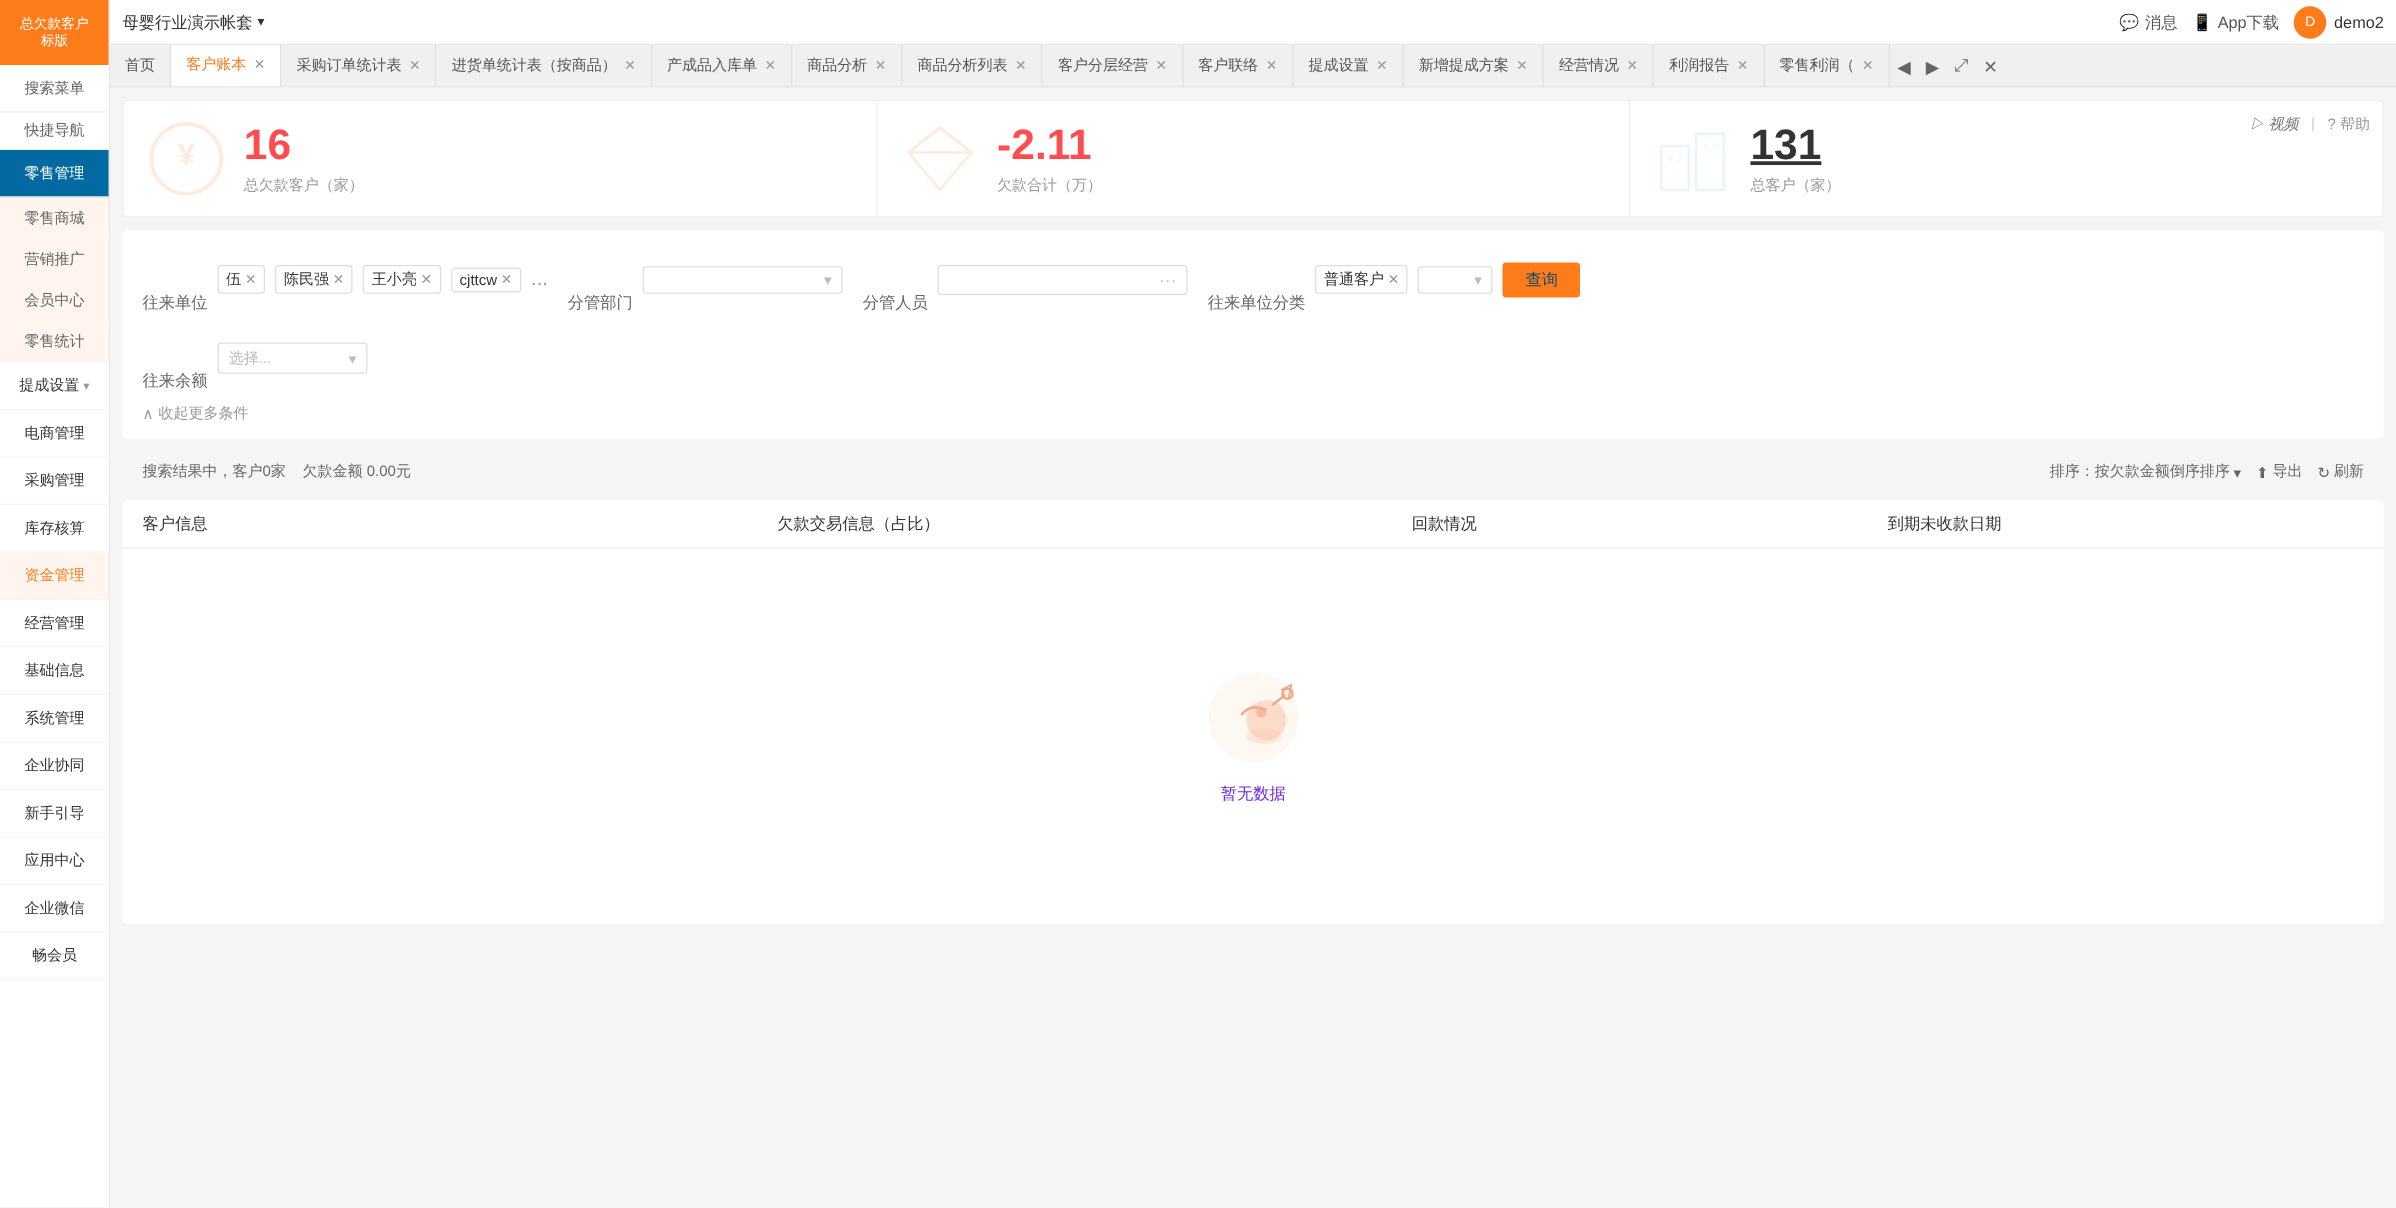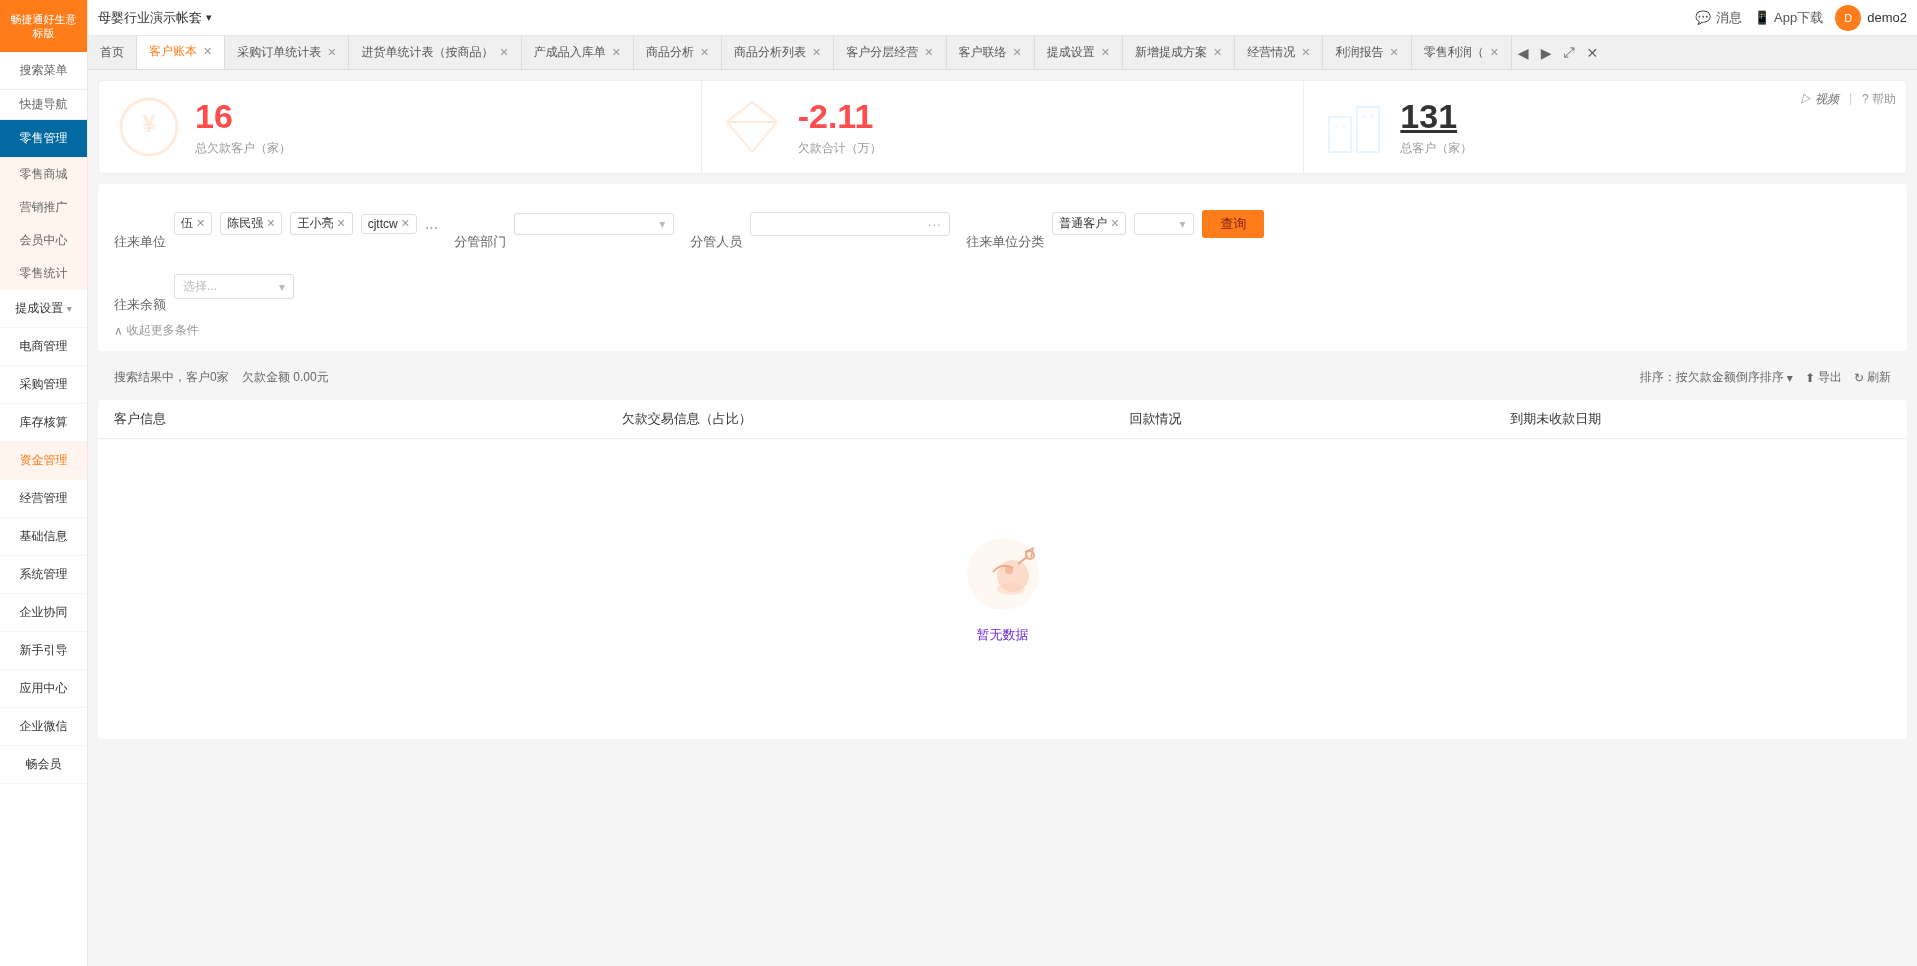--- a/index.html
+++ b/index.html
@@ -391,7 +391,7 @@
 <div class="sidebar">
   <div class="sidebar-logo">
     <div class="logo-text">
-      <div>畅捷通好生意</div>
+      <div>总欠款客户</div>
       <div>标版</div>
     </div>
   </div>

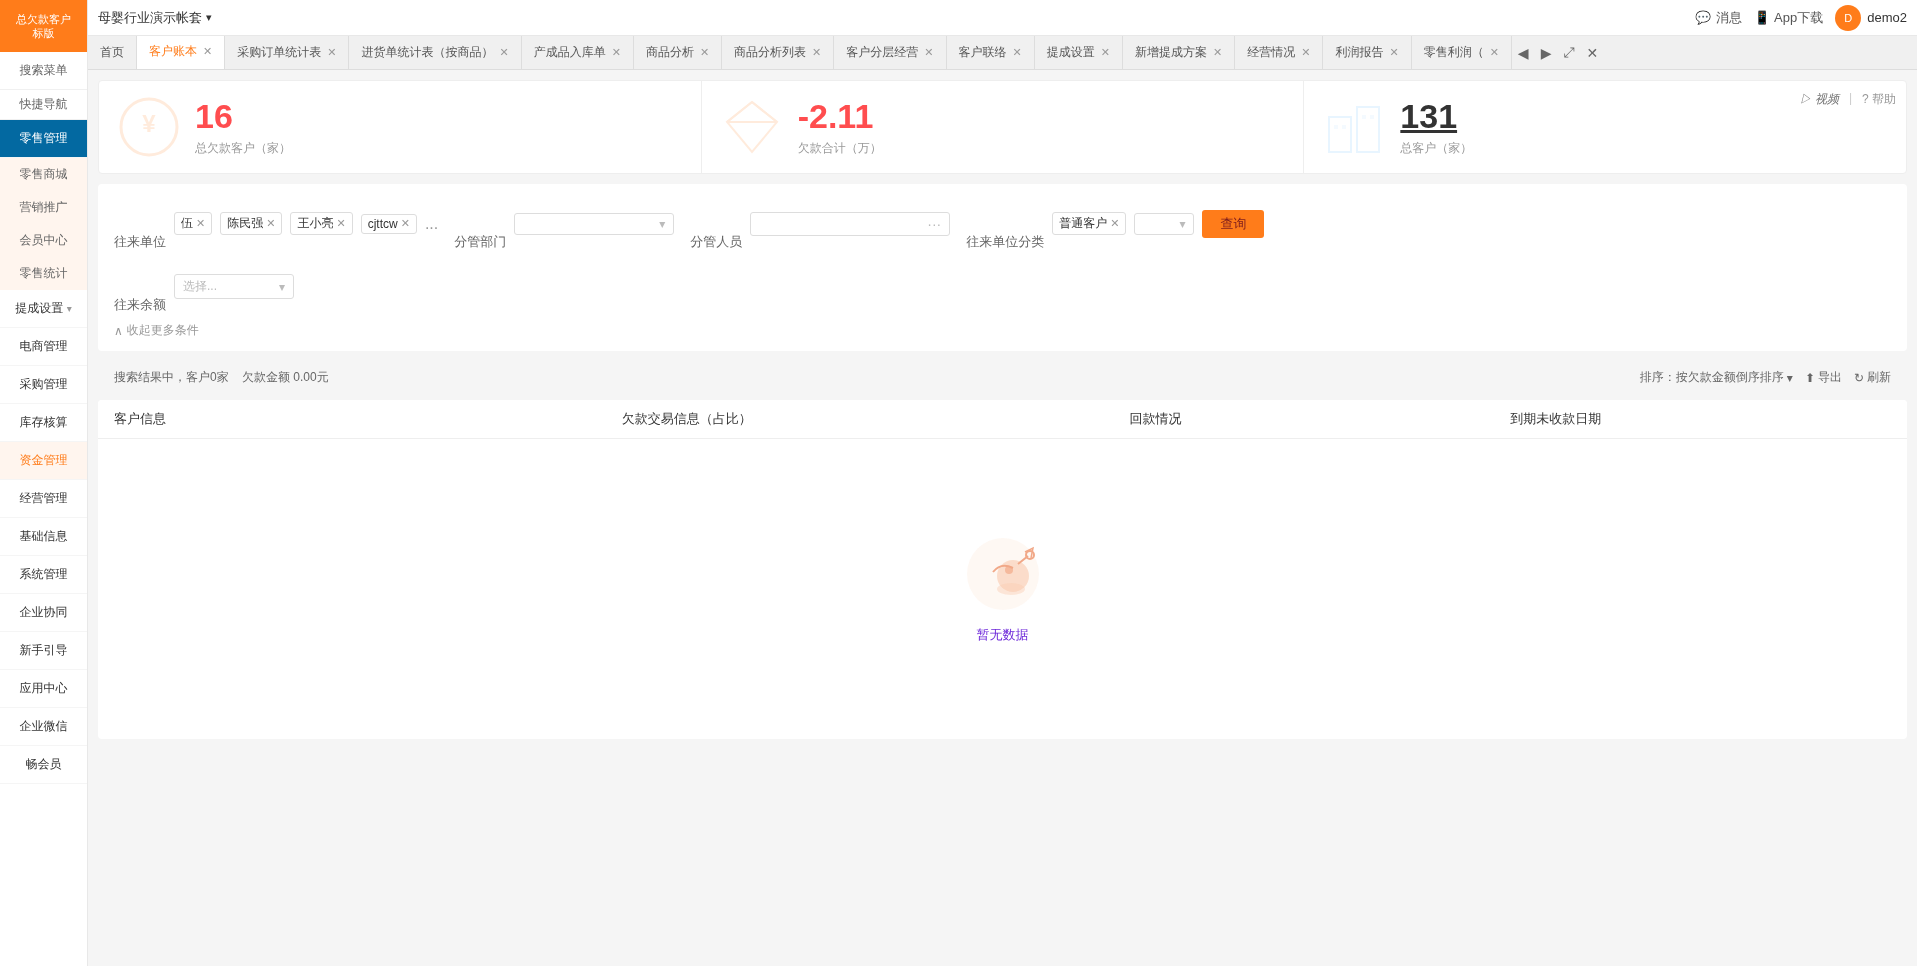--- a/index.html
+++ b/index.html
@@ -300,7 +300,7 @@
     }
     .query-btn {
       background: #ff7c1a;
-      color: #7f1d1d;
+      color: #0c4a6e;
       border: none;
       border-radius: 3px;
       padding: 5px 18px;

